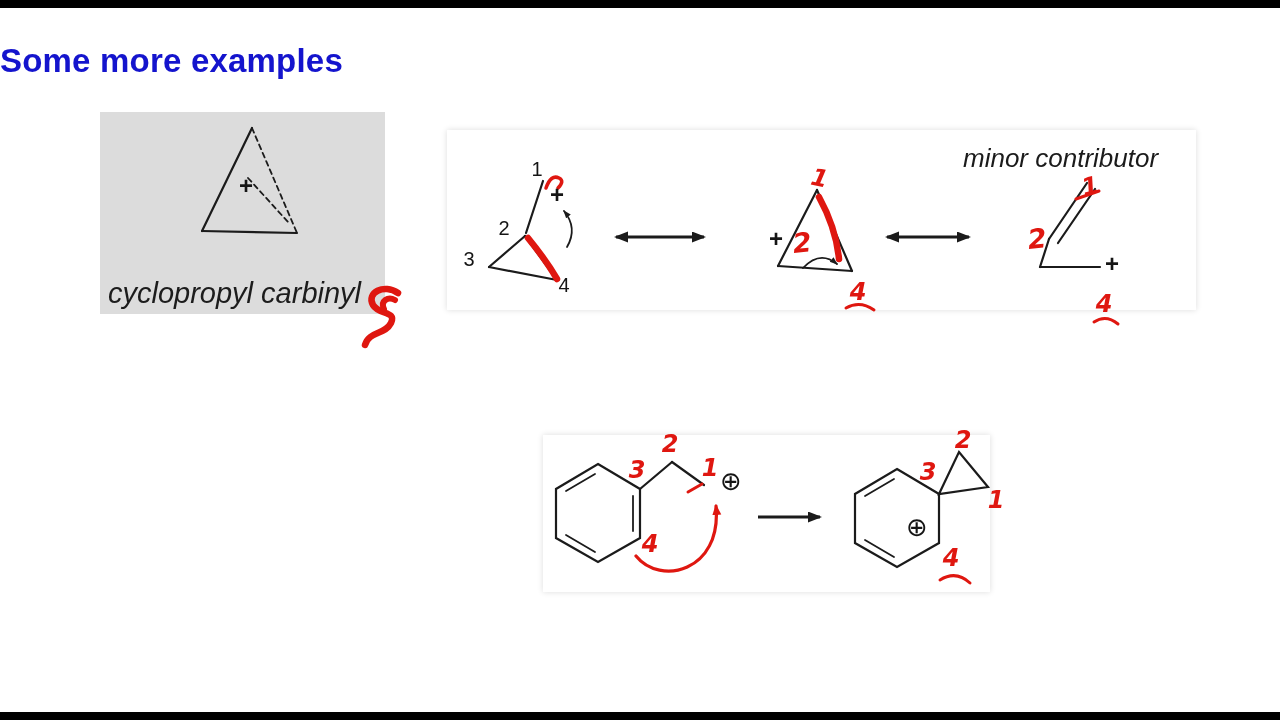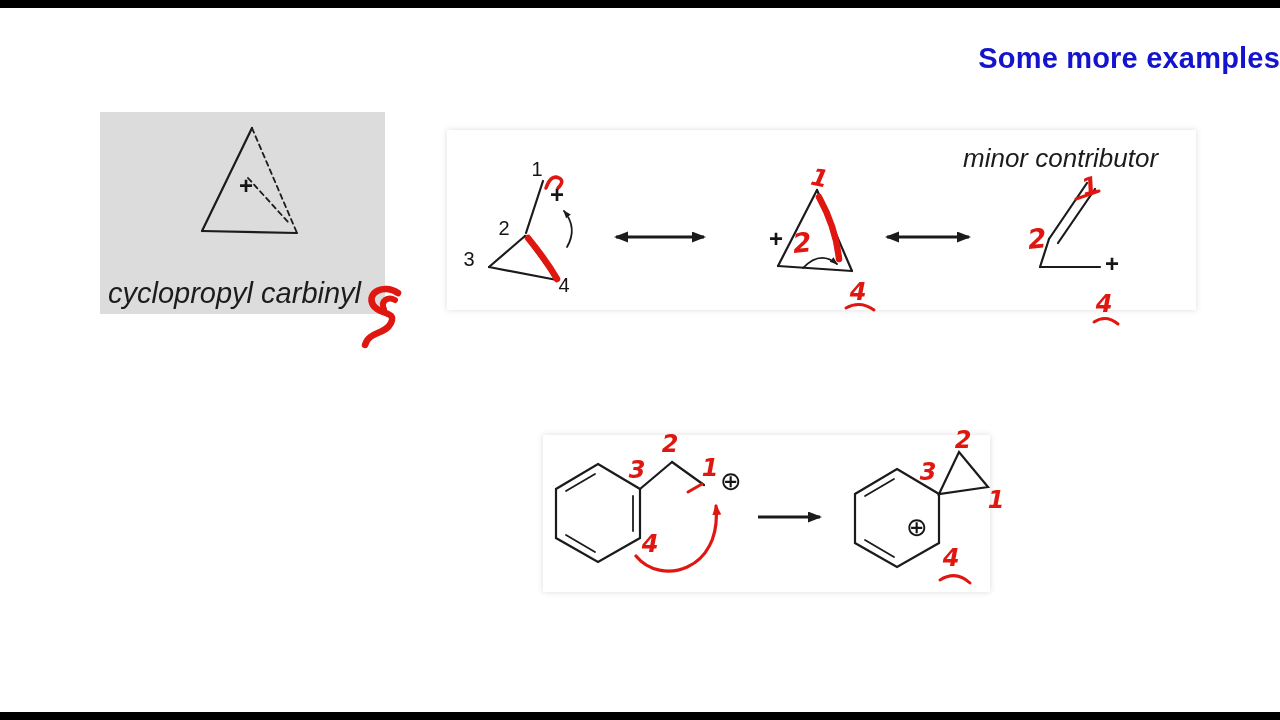--- a/index.html
+++ b/index.html
@@ -8,8 +8,8 @@
   .letterbox{position:absolute;left:0;width:1280px;height:8px;background:#000;}
   .letterbox.top{top:0;}
   .letterbox.bottom{bottom:0;}
-  .title{position:absolute;left:0;top:42px;width:1280px;text-align:right;
-         font-size:29px;font-weight:700;color:#1414cd;letter-spacing:.2px;}
+  .title{position:absolute;left:0;top:42px;width:1280px;text-align:left;
+         font-size:33px;font-weight:700;color:#1414cd;letter-spacing:.2px;}
   .panel{position:absolute;background:#ffffff;box-shadow:0 0 6px rgba(0,0,0,.14);}
   .gray-card{position:absolute;left:100px;top:112px;width:285px;height:202px;background:#dcdcdc;}
   .card-caption{position:absolute;left:8px;bottom:4px;font-style:italic;font-size:29px;color:#1c1c1c;white-space:nowrap;}

